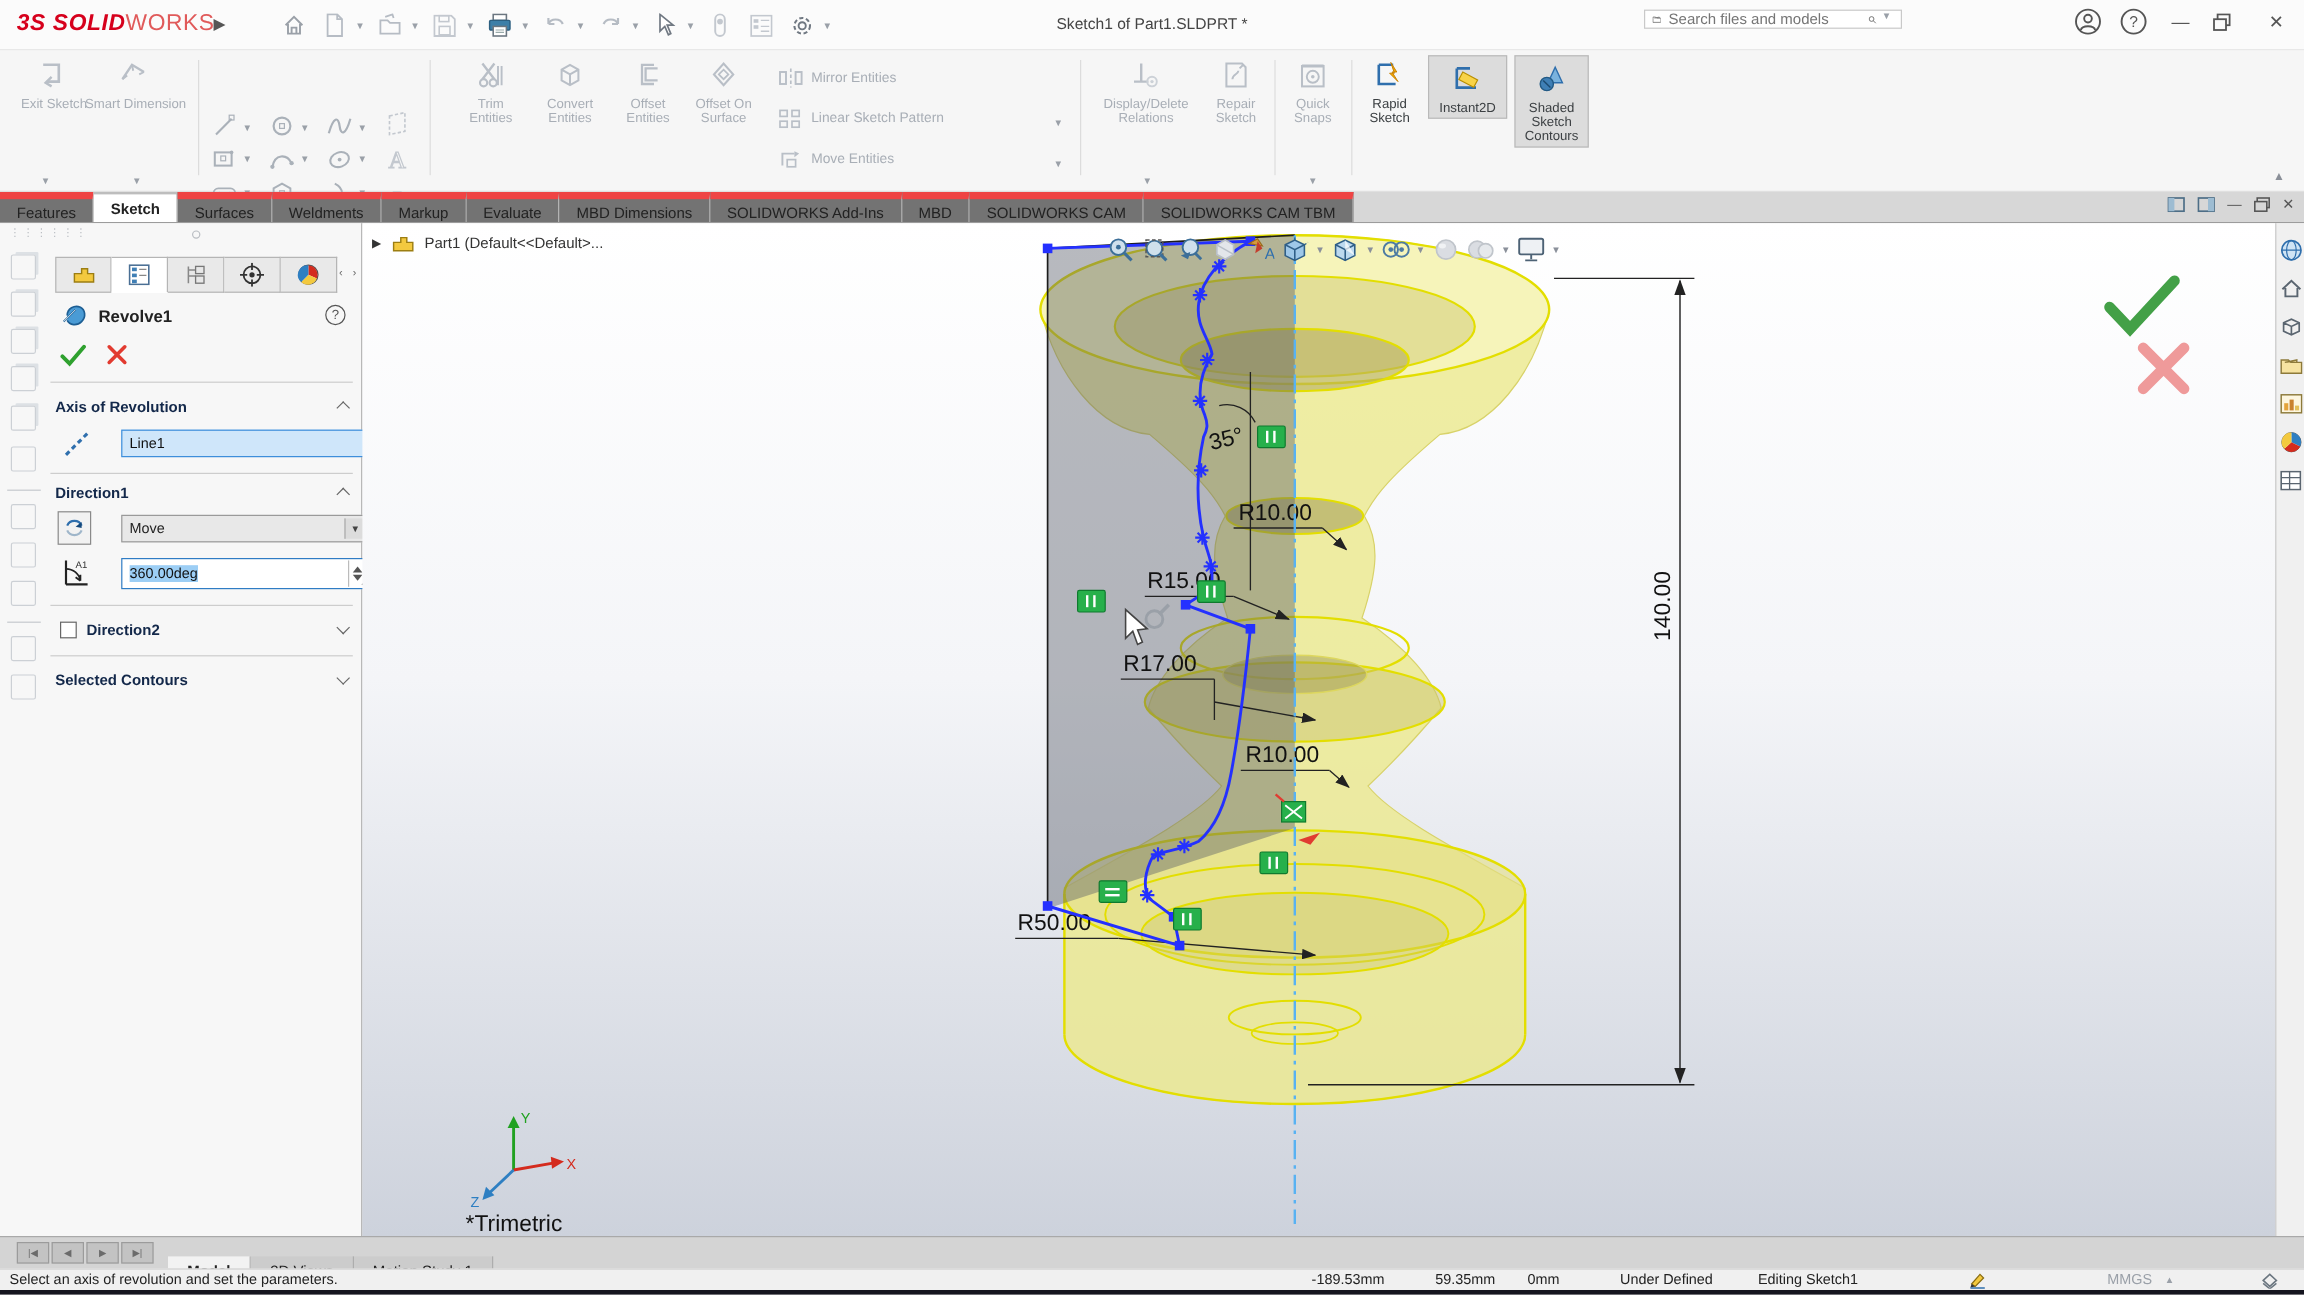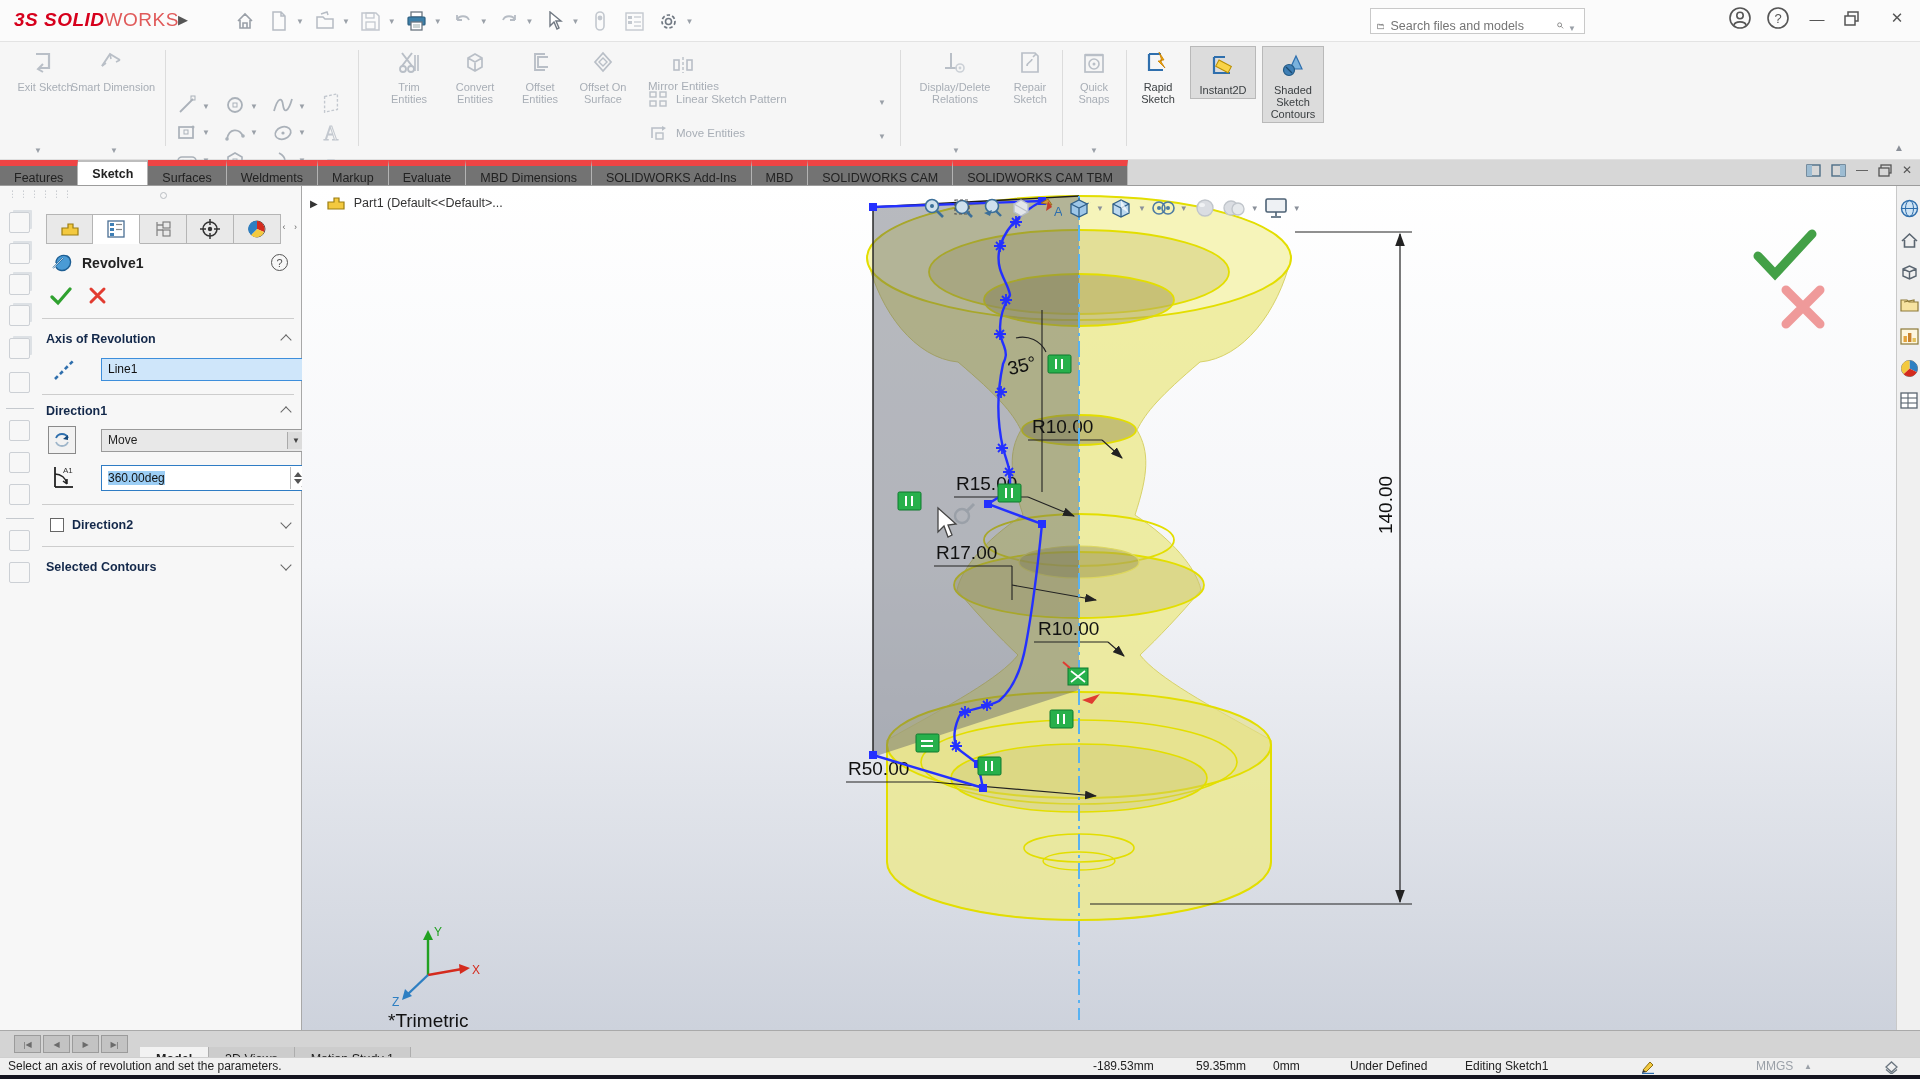--- a/index.html
+++ b/index.html
@@ -194,6 +194,7 @@
         </span>
         <span class="tb-caret">▼</span>
     </div>
+    <div class="win-title">Sketch1 of Part1.SLDPRT *</div>
     <div class="searchbox">
       <svg width="17" height="14" viewBox="0 0 17 14">
           <path d="M1 3 H6 L8 5 H16 V13 H1 Z M4 5 L13 3 L13 5" fill="none" stroke="#555" stroke-width="1.3"></path>

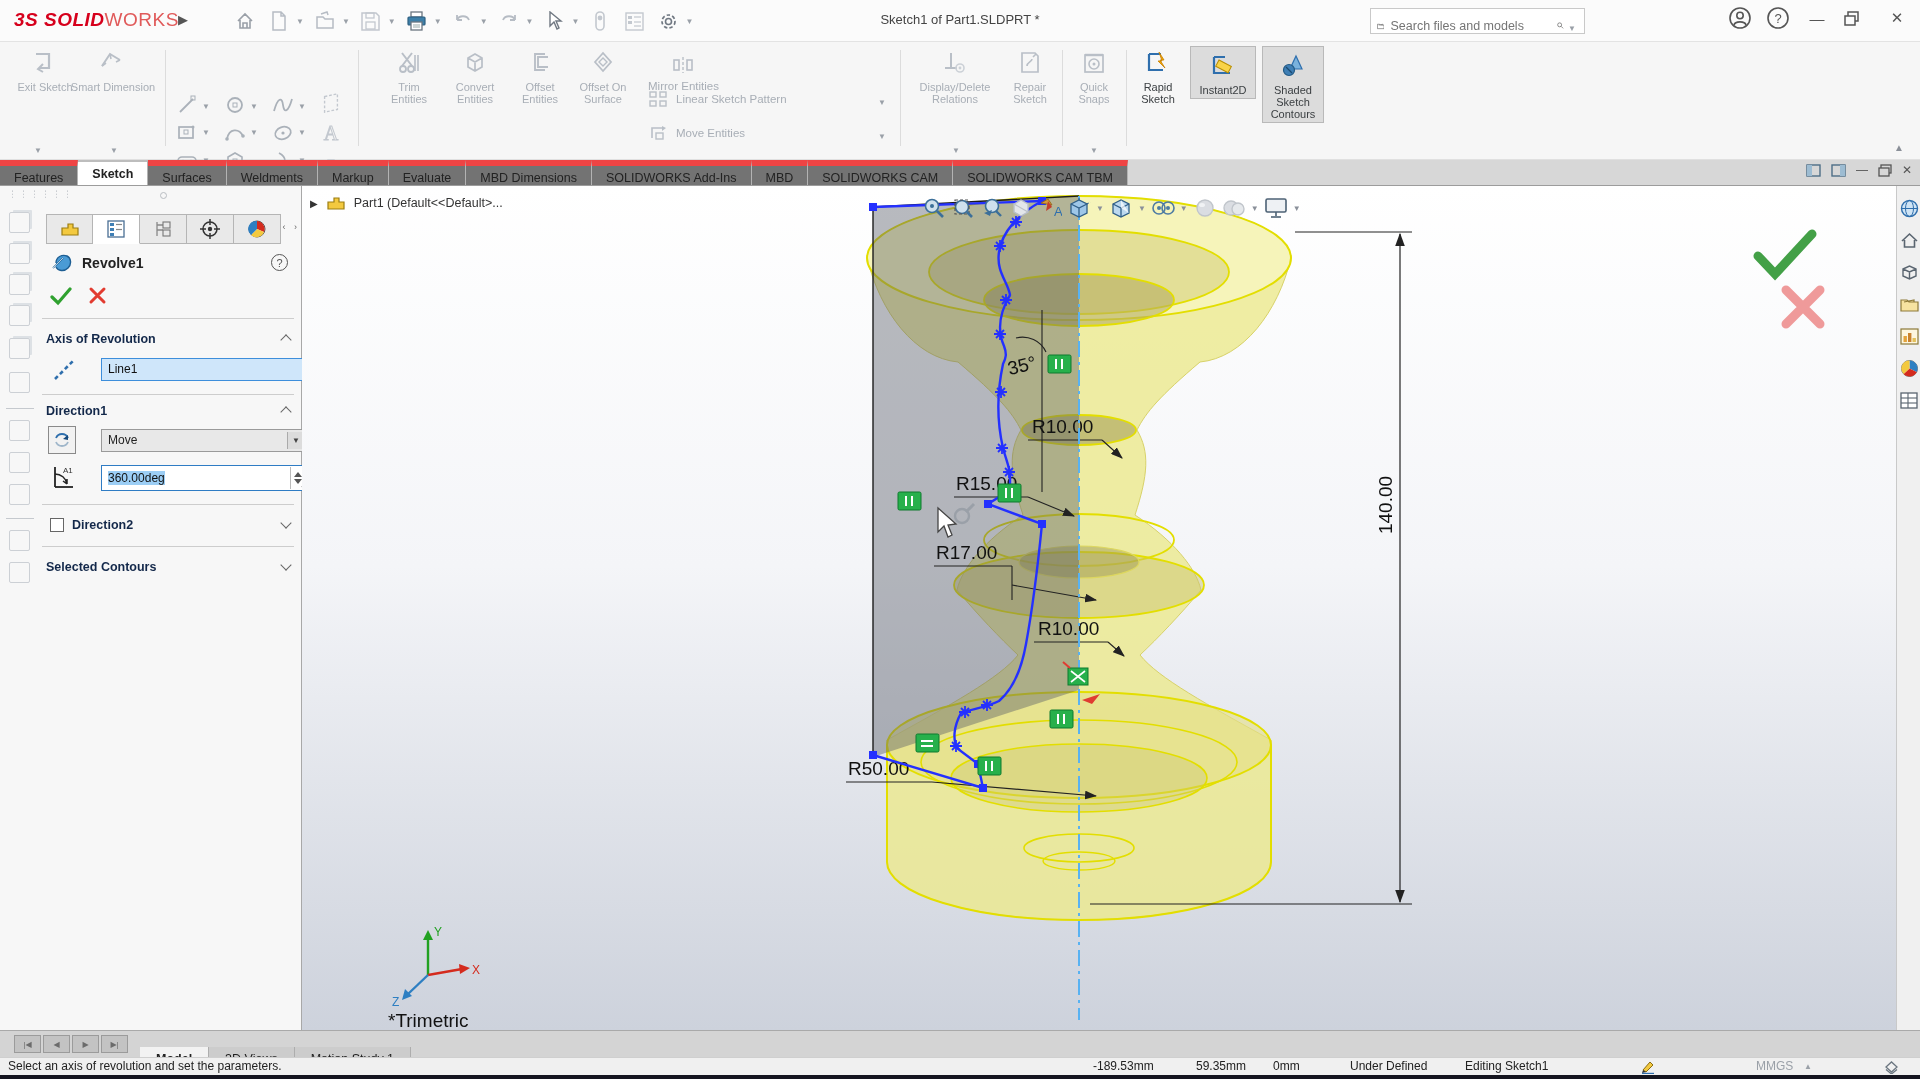--- a/index.html
+++ b/index.html
@@ -16,7 +16,7 @@
   .tb-btn { width:30px; height:30px; display:flex; align-items:center; justify-content:center; border-radius:3px; }
   .tb-caret { font-size:8px; color:#9aa0a8; margin:0 2px 0 -2px; }
   .win-title { position:absolute; left:0; right:0; top:12px; text-align:center; font-size:13px; color:#444; pointer-events:none; }
-  .searchbox { position:absolute; left:1370px; top:8px; width:215px; height:26px; border:1px solid #c9c9c9; background:#fff; display:flex; align-items:flex-end; padding:0 6px; gap:6px; }
+  .searchbox { position:absolute; left:1370px; top:8px; width:215px; height:16px; border:1px solid #c9c9c9; background:#fff; display:flex; align-items:flex-start; padding:0 6px; gap:6px; }
   .searchbox input { border:none; outline:none; flex:1; font-size:12.5px; color:#777; font-family:"Liberation Sans",sans-serif; background:transparent; }
   .title-right { position:absolute; right:10px; top:6px; display:flex; align-items:center; gap:14px; }
   .wctl { font-size:15px; color:#555; width:26px; text-align:center; }

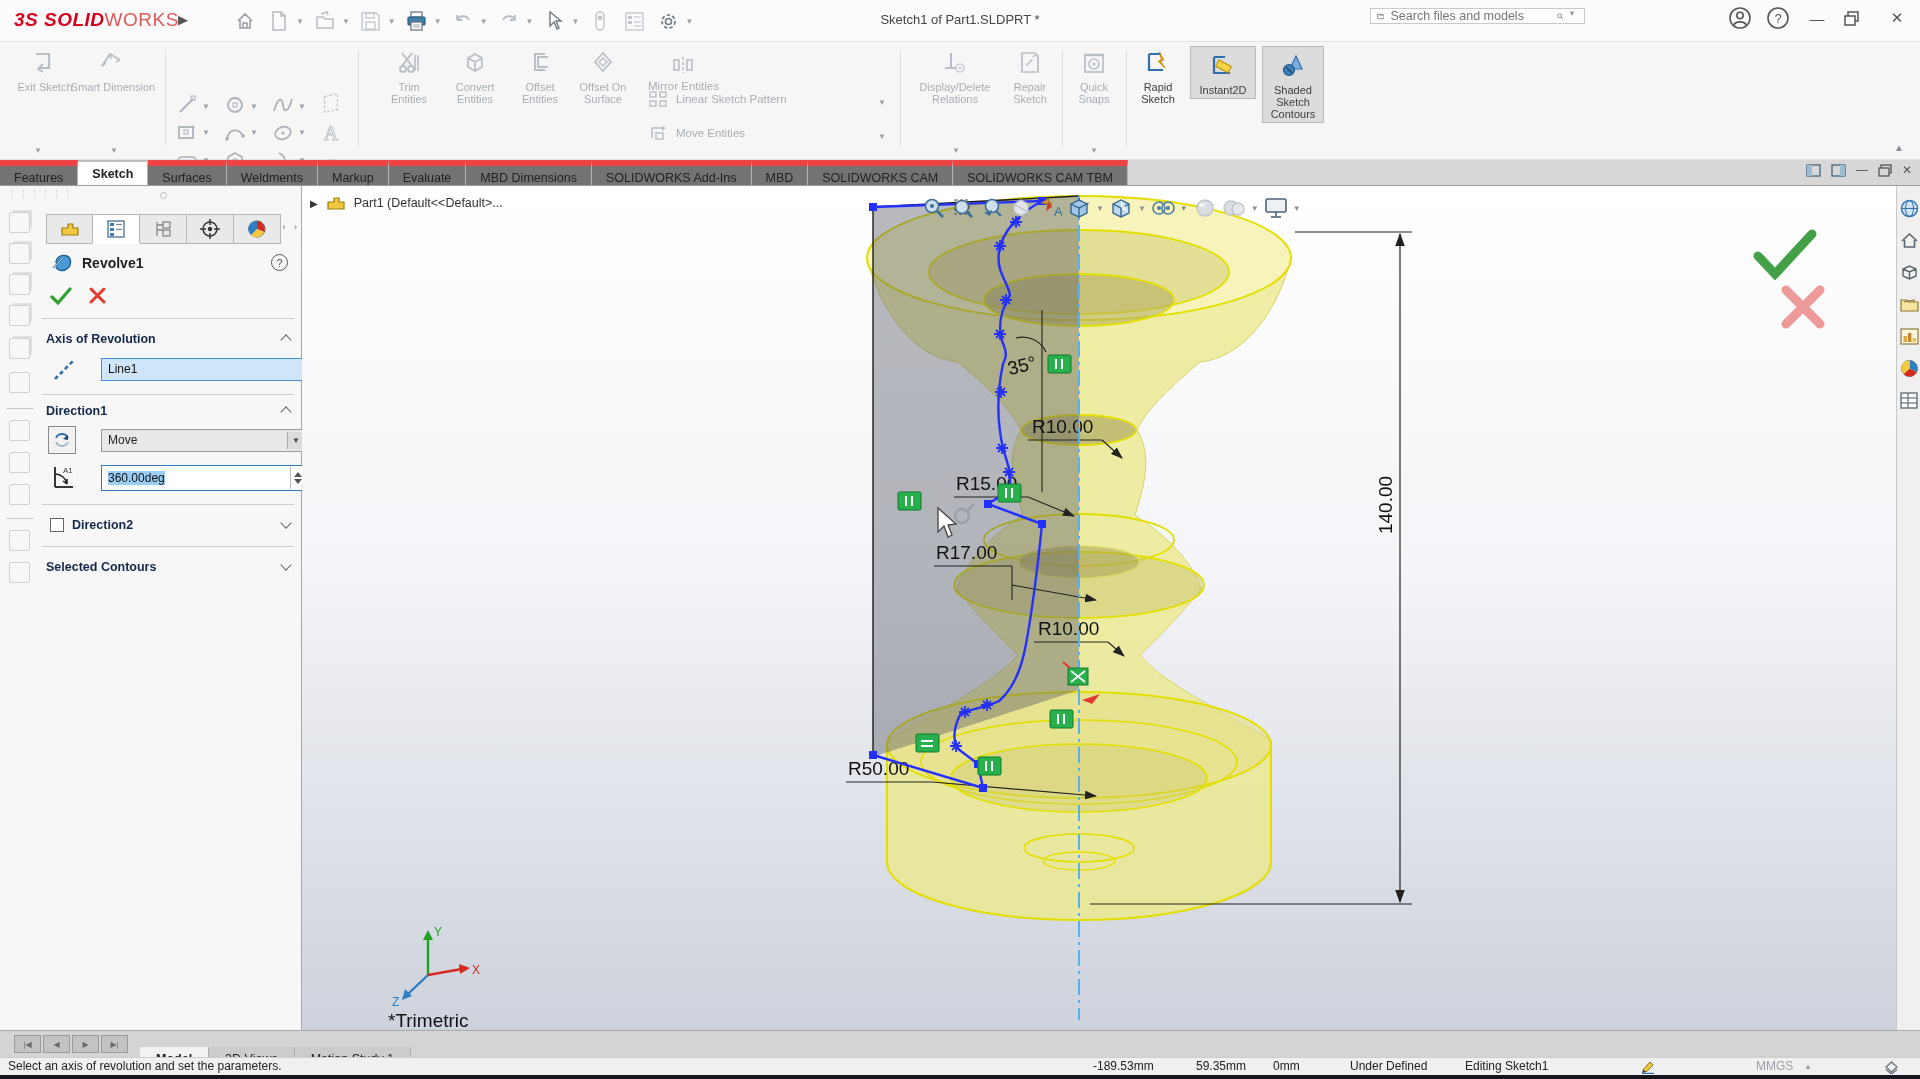--- a/index.html
+++ b/index.html
@@ -372,7 +372,7 @@
       <span>Offset On Surface</span>
     </div>
 
-    <div class="rowbtn" style="left:648px; top:14px;flex-direction:column;">
+    <div class="rowbtn" style="left:648px; top:14px;">
       <svg width="22" height="18" viewBox="0 0 22 18">
           <rect x="2" y="4" width="5" height="10" fill="none" stroke="#b9bfc7" stroke-width="1.6"></rect>
           <rect x="15" y="4" width="5" height="10" fill="none" stroke="#b9bfc7" stroke-width="1.6"></rect>

